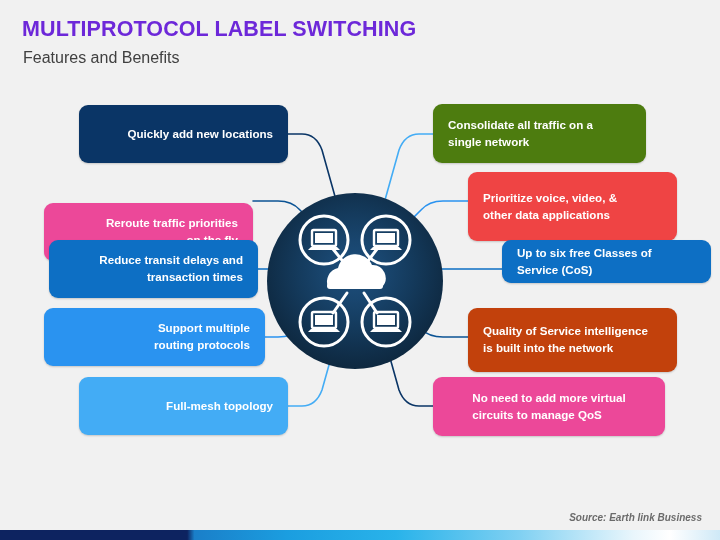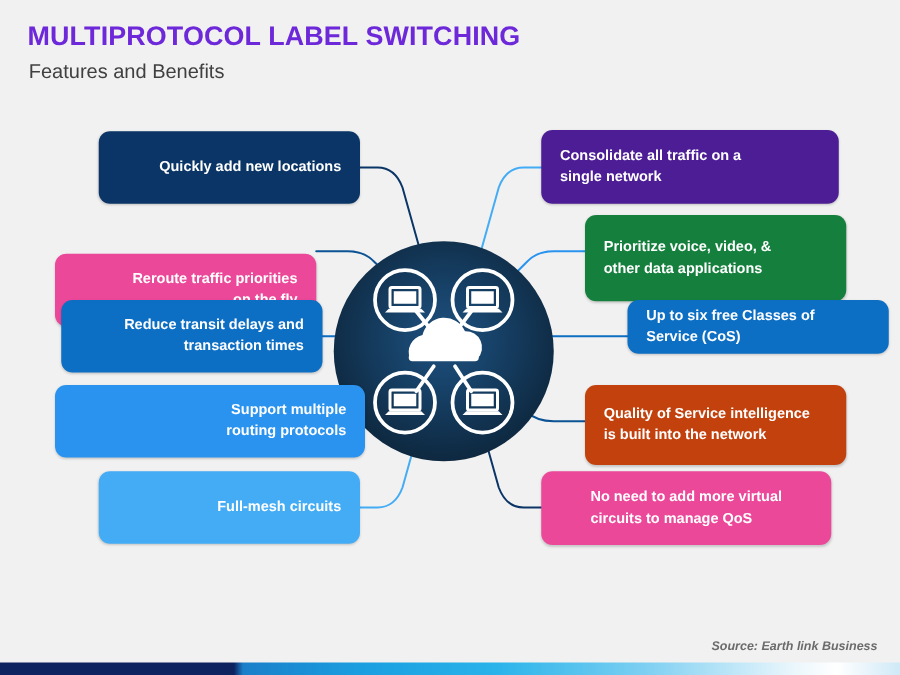--- a/index.html
+++ b/index.html
@@ -194,7 +194,7 @@
     <span>Full-mesh circuits</span>
   </div>
 
-  <div class="node right" style="left: 433px; top: 104px; width: 238px; height: 59px; background: #4c1d95;">
+  <div class="node right" style="left: 433px; top: 104px; width: 213px; height: 59px; background: #4d7c0f;">
     <span>Consolidate all traffic on a<br>single network</span>
   </div>
   <div class="node right" style="left: 468px; top: 172px; width: 209px; height: 69px; background: #15803d;">

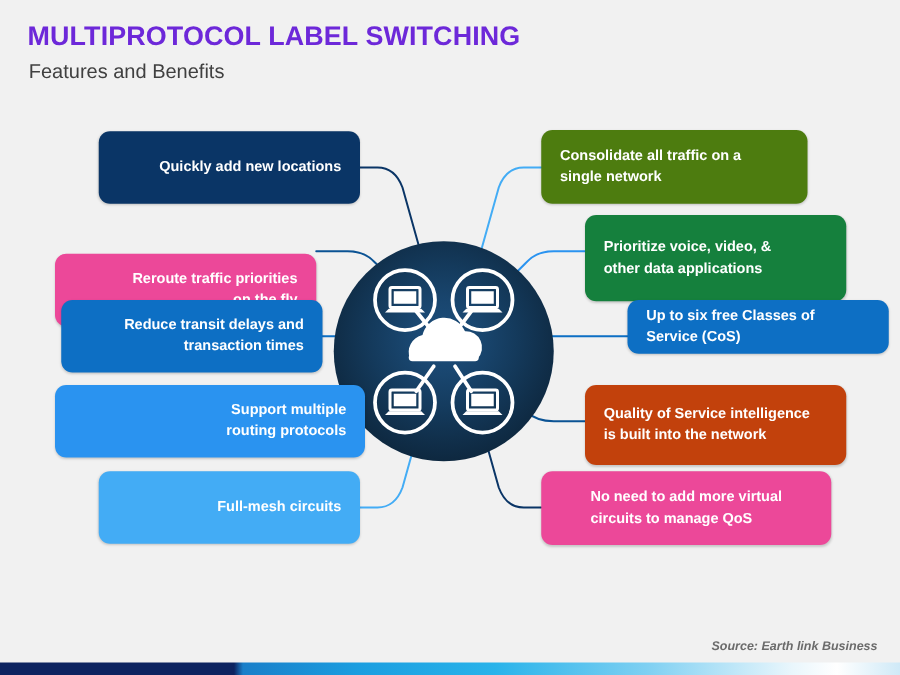--- a/index.html
+++ b/index.html
@@ -197,7 +197,7 @@
   <div class="node right" style="left: 433px; top: 104px; width: 213px; height: 59px; background: #4d7c0f;">
     <span>Consolidate all traffic on a<br>single network</span>
   </div>
-  <div class="node right" style="left: 468px; top: 172px; width: 209px; height: 69px; background: #15803d;">
+  <div class="node right" style="left: 468px; top: 172px; width: 209px; height: 69px; background: #ef4444;">
     <span>Prioritize voice, video, &amp;<br>other data applications</span>
   </div>
   <div class="node right" style="left: 502px; top: 240px; width: 209px; height: 43px; background: rgb(13, 111, 196);">

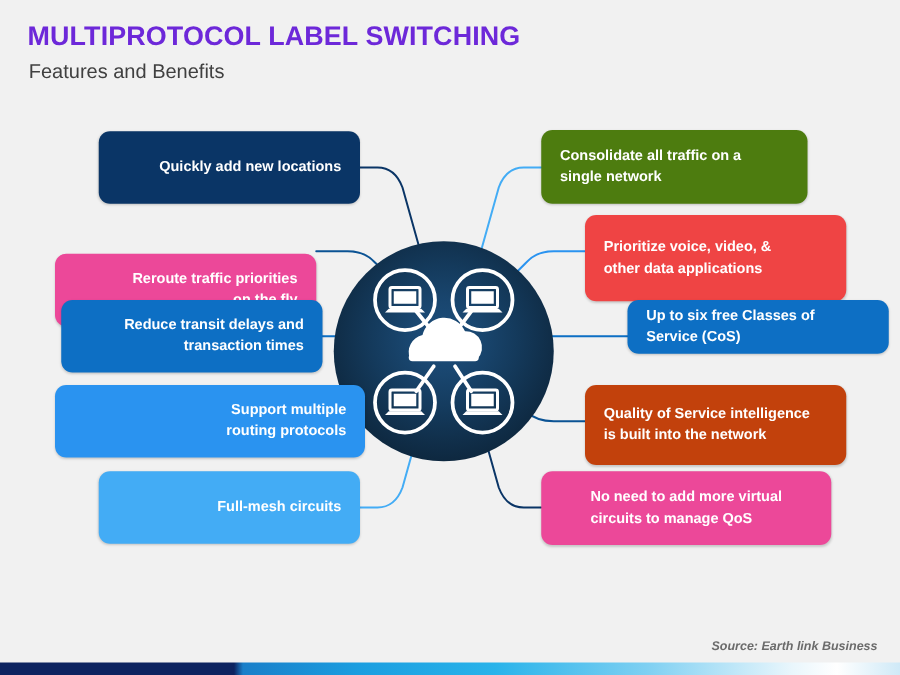--- a/index.html
+++ b/index.html
@@ -187,7 +187,7 @@
   <div class="node left" style="left: 9px; top: 240px; width: 209px; height: 58px; background: rgb(13, 111, 196); margin-left: 40px;">
     <span>Reduce transit delays and<br>transaction times</span>
   </div>
-  <div class="node left" style="left: 44px; top: 308px; width: 248px; height: 58px; background: rgb(42, 147, 240);">
+  <div class="node left" style="left: 44px; top: 308px; width: 221px; height: 58px; background: rgb(42, 147, 240);">
     <span>Support multiple<br>routing protocols</span>
   </div>
   <div class="node left" style="left: 79px; top: 377px; width: 209px; height: 58px; background: rgb(67, 172, 245);">

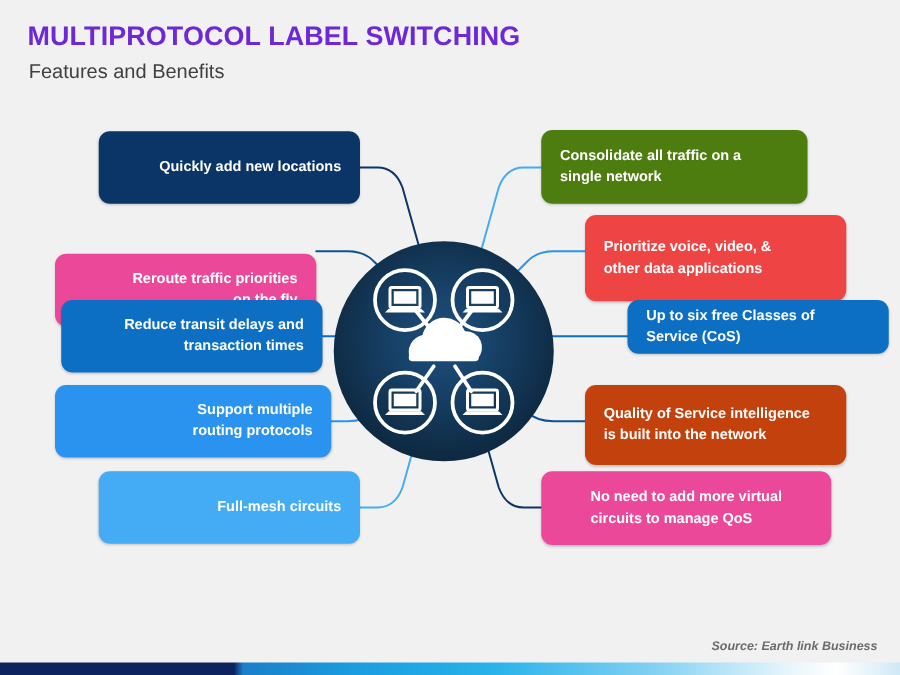--- a/index.html
+++ b/index.html
@@ -191,7 +191,7 @@
     <span>Support multiple<br>routing protocols</span>
   </div>
   <div class="node left" style="left: 79px; top: 377px; width: 209px; height: 58px; background: rgb(67, 172, 245);">
-    <span>Full-mesh circuits</span>
+    <span>Full-mesh topology</span>
   </div>
 
   <div class="node right" style="left: 433px; top: 104px; width: 213px; height: 59px; background: #4d7c0f;">

